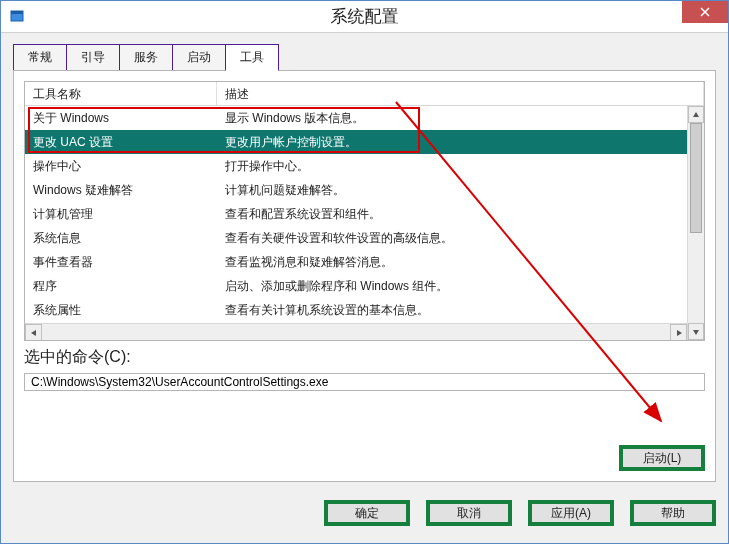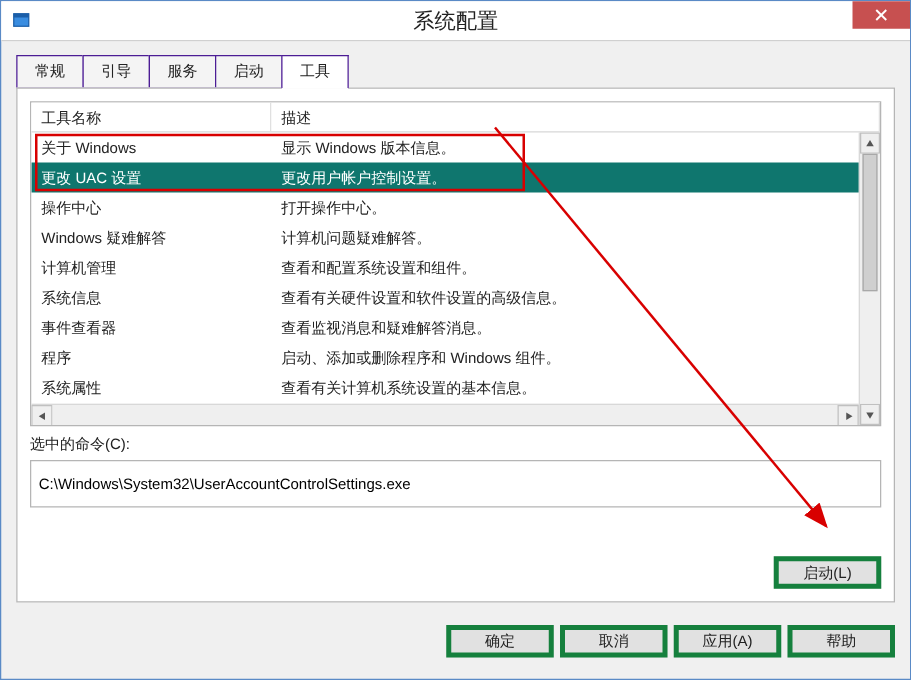--- a/index.html
+++ b/index.html
@@ -32,7 +32,7 @@
   .vscroll .arr { height:17px; display:flex; align-items:center; justify-content:center; border:1px solid #c0c0c0; background:#efefef; }
   .vscroll .track { flex:1; background:#efefef; position:relative; }
   .vscroll .thumb { position:absolute; left:2px; right:2px; top:0; height:110px; background:#cfcfcf; border:1px solid #a8a8a8; }
-  .lbl { margin:2px 10px 4px 10px; font-size:12px; color:#222; }
+  .lbl { margin:2px 10px 4px 10px; font-size:16px; color:#222; }
   .cmd { margin:0 10px; }
   .cmd input { width:100%; height:38px; border:1px solid #b5b5b5; padding:2px 6px; font-size:12px; background:#fff; }
   .launch { position:absolute; right:10px; bottom:10px; }

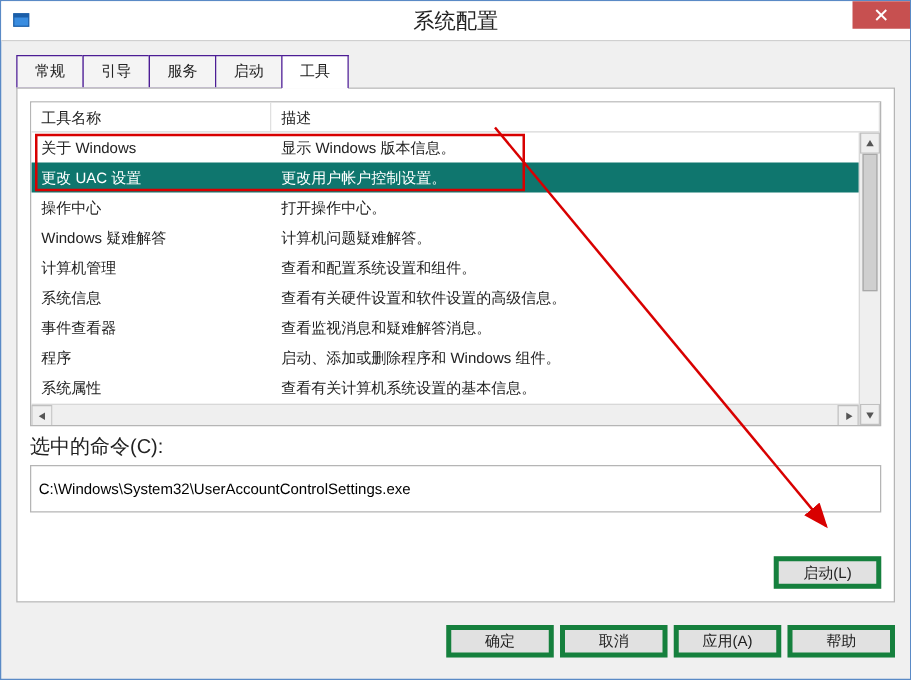--- a/index.html
+++ b/index.html
@@ -34,7 +34,7 @@
   .vscroll .thumb { position:absolute; left:2px; right:2px; top:0; height:110px; background:#cfcfcf; border:1px solid #a8a8a8; }
   .lbl { margin:2px 10px 4px 10px; font-size:16px; color:#222; }
   .cmd { margin:0 10px; }
-  .cmd input { width:100%; height:38px; border:1px solid #b5b5b5; padding:2px 6px; font-size:12px; background:#fff; }
+  .cmd input { width:100%; height:18px; border:1px solid #b5b5b5; padding:2px 6px; font-size:12px; background:#fff; }
   .launch { position:absolute; right:10px; bottom:10px; }
   .btn { min-width:86px; height:26px; border:4px solid #15803d; background:#e1e1e1; font-size:12px; color:#222; padding:0 18px; cursor:pointer; }
   .btnrow { display:flex; justify-content:flex-end; gap:5px; padding:8px 12px 0 12px; }

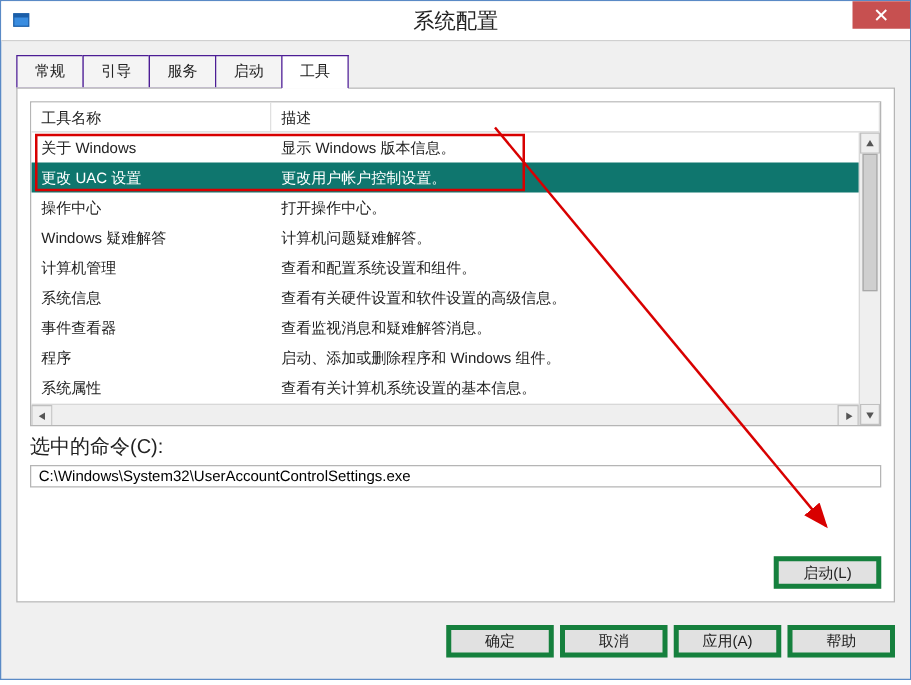--- a/index.html
+++ b/index.html
@@ -37,7 +37,7 @@
   .cmd input { width:100%; height:18px; border:1px solid #b5b5b5; padding:2px 6px; font-size:12px; background:#fff; }
   .launch { position:absolute; right:10px; bottom:10px; }
   .btn { min-width:86px; height:26px; border:4px solid #15803d; background:#e1e1e1; font-size:12px; color:#222; padding:0 18px; cursor:pointer; }
-  .btnrow { display:flex; justify-content:flex-end; gap:5px; padding:8px 12px 0 12px; }
+  .btnrow { display:flex; justify-content:flex-end; gap:16px; padding:8px 12px 0 12px; }
   .arrow { position:absolute; pointer-events:none; }
 </style>
 </head>

